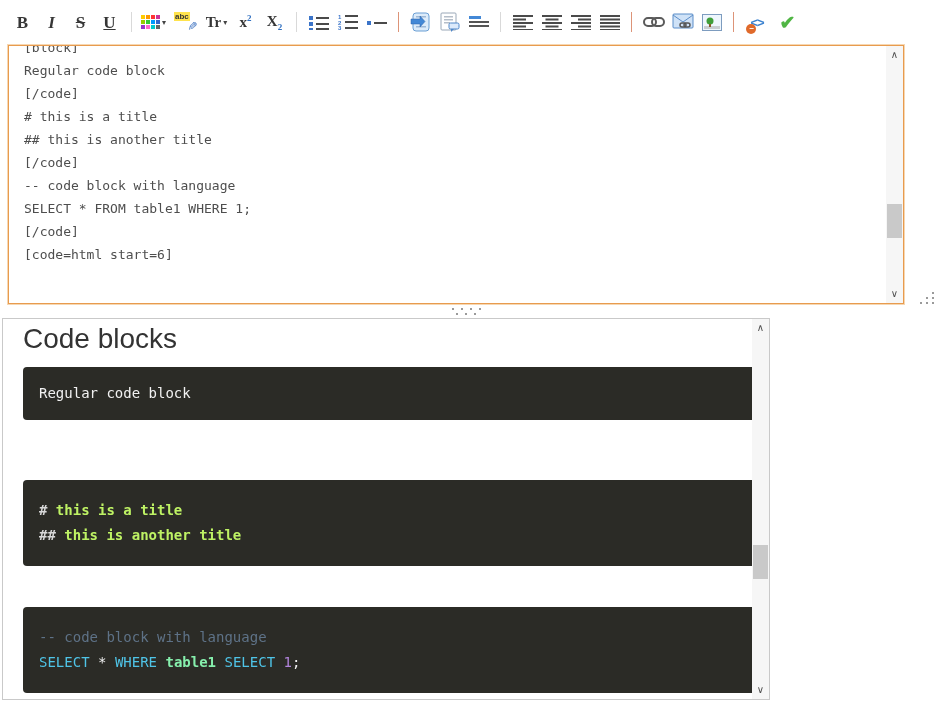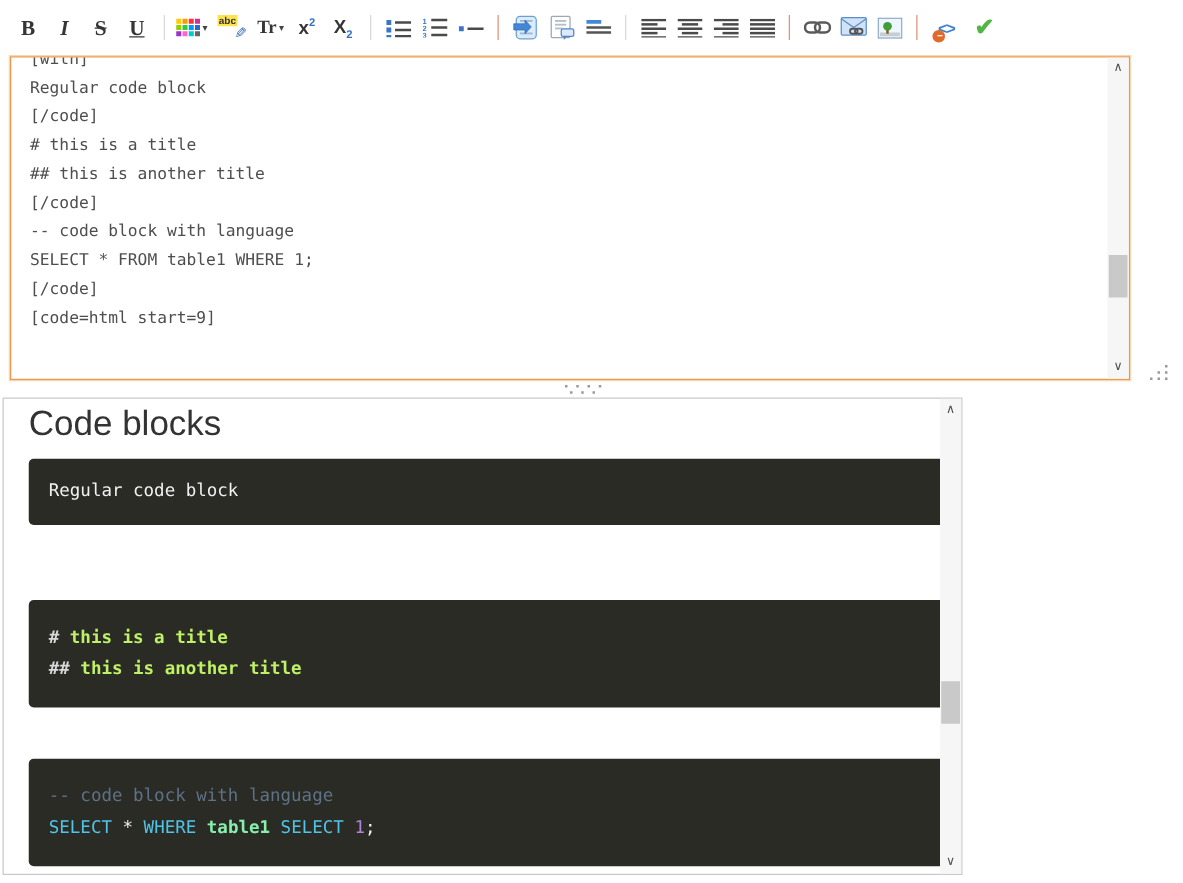--- a/index.html
+++ b/index.html
@@ -21,7 +21,7 @@
   .hl-abc { position:absolute; top:0; left:0; font-size:8px; font-weight:bold; background:#ffe34d; color:#333; padding:0 1px; line-height:9px; }
   .hl-pen { position:absolute; right:-1px; bottom:-1px; font-size:12px; color:#3a6fbe; transform:rotate(90deg); }
   .fs { font-family:"Liberation Serif",serif; font-size:15px; font-weight:bold; color:#363636; }
-  .supsub { font-family:Liberation Sans, sans-serif; font-size:15px; font-weight:bold; color:#363636; }
+  .supsub { font-family:Liberation Serif, serif; font-size:15px; font-weight:bold; color:#363636; }
   .supsub sup, .supsub sub { color:#2f6fc0; font-size:9px; }
   .badge-minus { position:absolute; left:-4px; bottom:-4px; width:10px; height:10px; border-radius:50%; background:#e06a2b; color:#fff; font-size:8px; line-height:10px; text-align:center; font-weight:bold; }
   .bb { position:relative; font-size:13px; font-weight:bold; color:#3b82d0; letter-spacing:-1px; }

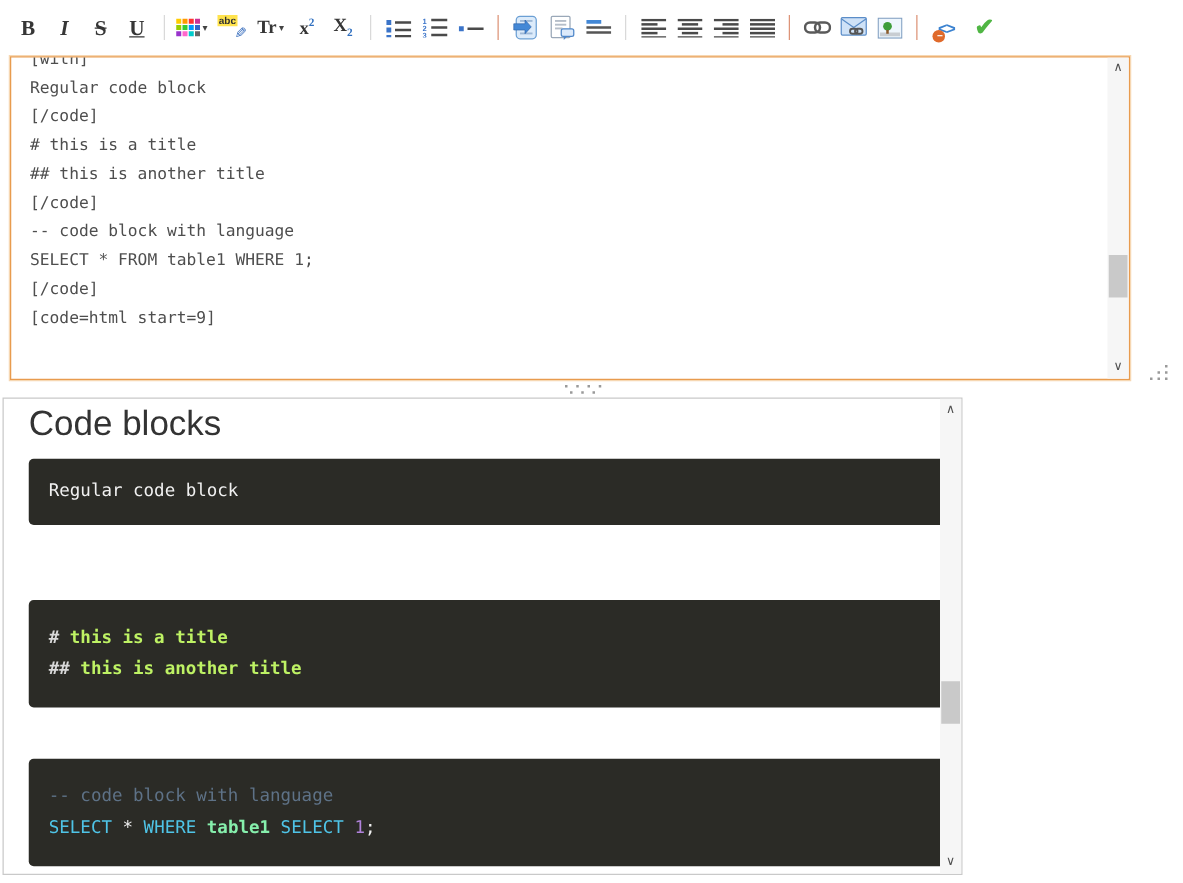--- a/index.html
+++ b/index.html
@@ -254,7 +254,7 @@
 
 <div class="editor">
   <div class="editor-inner">
-      <div class="ed-line"><span>[with]</span></div>
+      <div class="ed-line"><span>[block]</span></div>
       <div class="ed-line"><span>Regular code block</span></div>
       <div class="ed-line"><span>[/code]</span></div>
       <div class="ed-line"><span># this is a title</span></div>

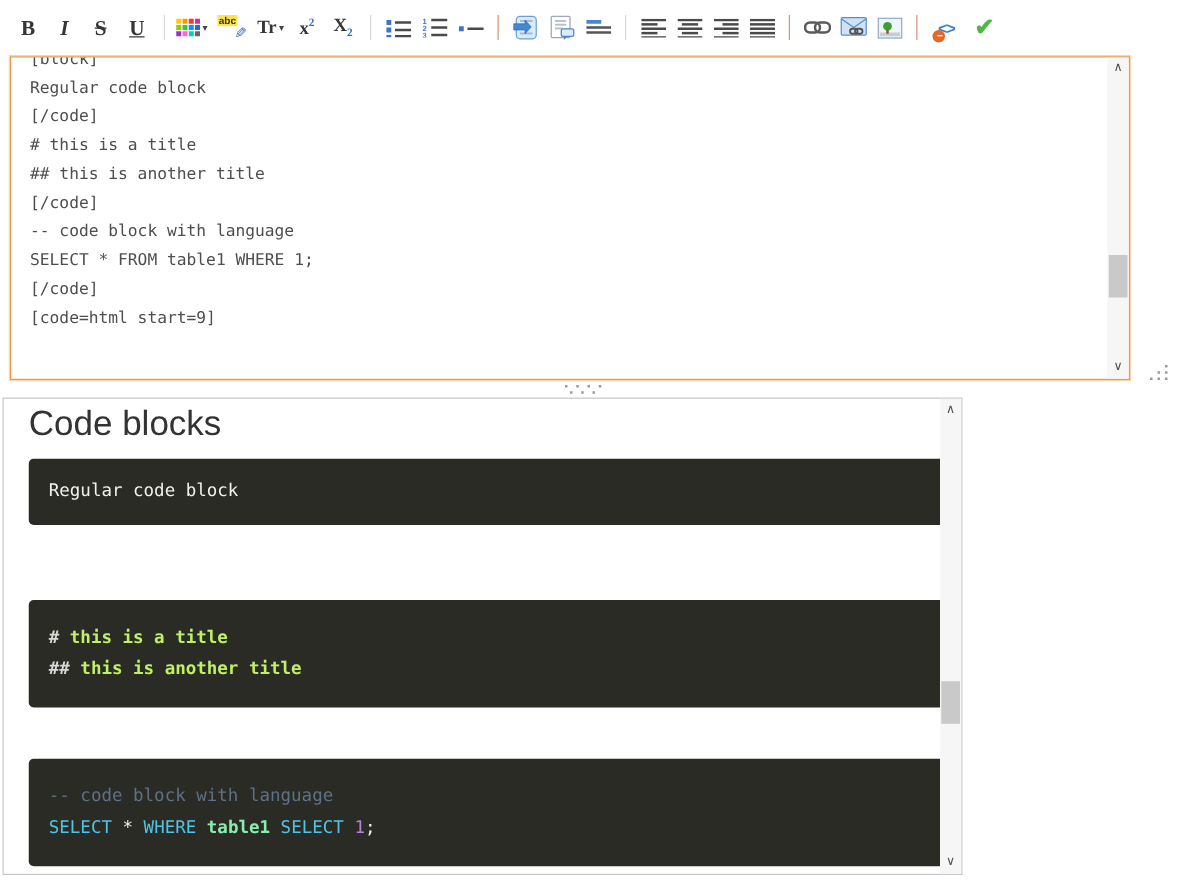--- a/index.html
+++ b/index.html
@@ -263,7 +263,7 @@
       <div class="ed-line"><span>-- code block with language</span></div>
       <div class="ed-line"><span>SELECT * FROM table1 WHERE 1;</span></div>
       <div class="ed-line"><span>[/code]</span></div>
-      <div class="ed-line"><span>[code=html start=9]</span></div>
+      <div class="ed-line"><span>[code=html start=6]</span></div>
     </div>
   <div class="vscroll">
     <span class="arr up">∧</span>

